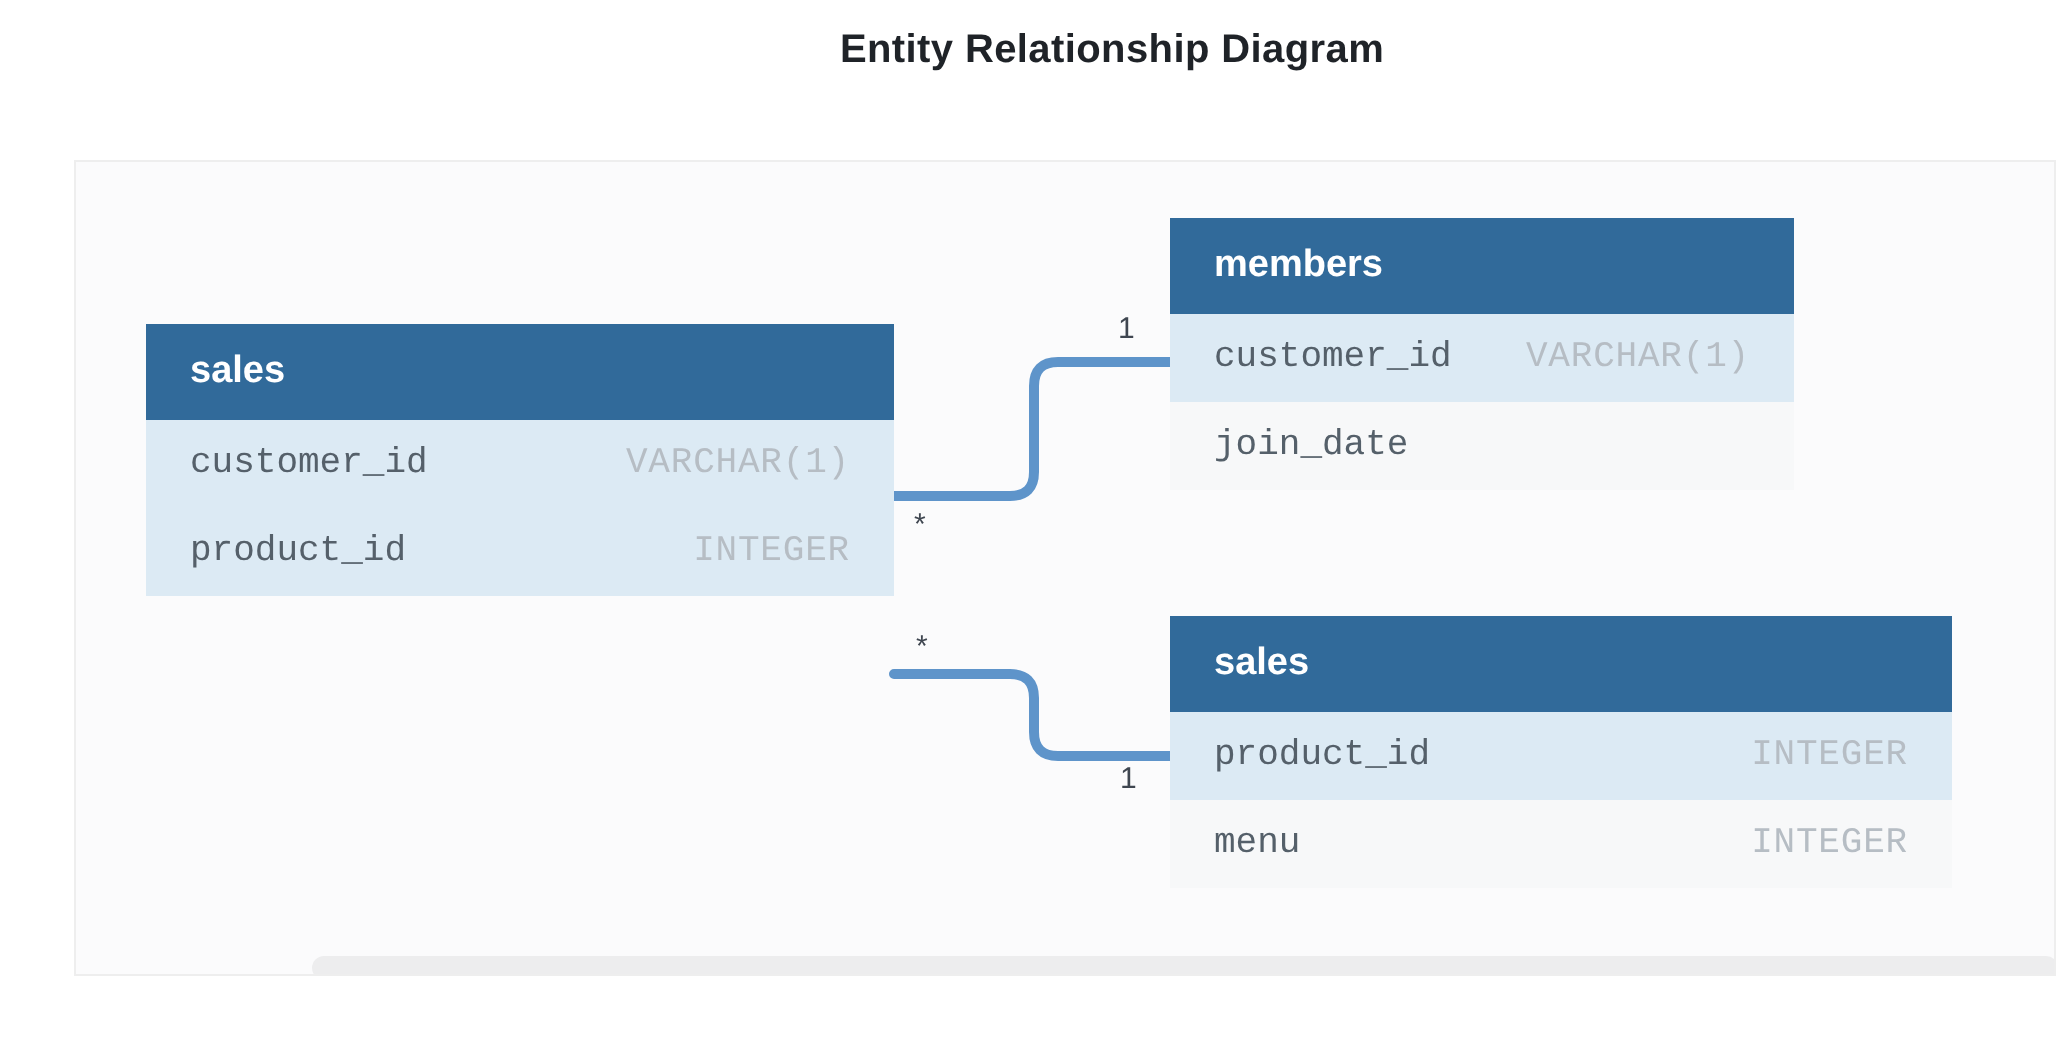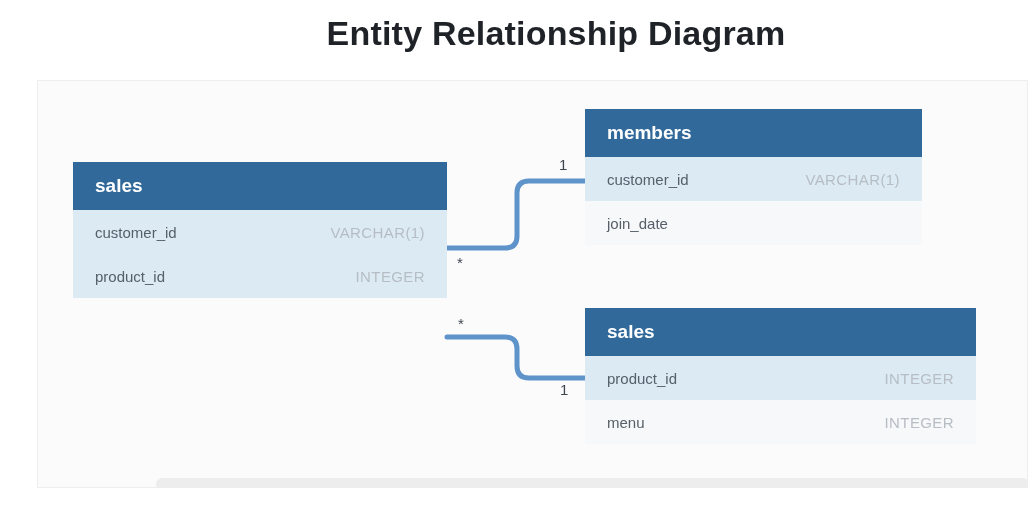--- a/index.html
+++ b/index.html
@@ -20,7 +20,7 @@
     font-family:"Liberation Sans",sans-serif;overflow:hidden;position:relative;}
 
   .title{position:absolute;top:14px;left:556px;transform:translateX(-50%);
-    white-space:nowrap;font-size:34px;font-weight:bold;color:var(--title-color);
+    white-space:nowrap;font-size:20px;font-weight:bold;color:var(--title-color);
     letter-spacing:.2px;}
 
   .canvas{position:absolute;left:37px;top:80px;width:991px;height:408px;

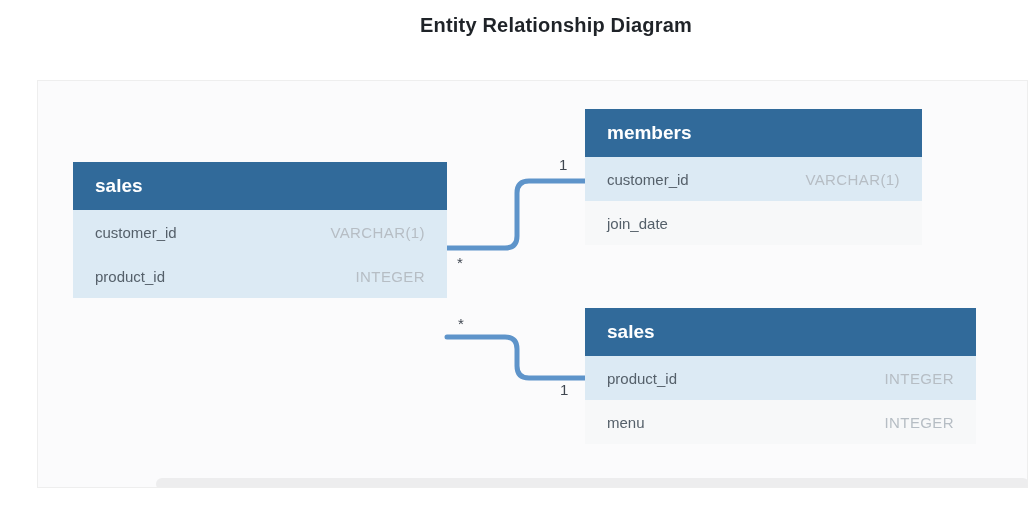--- a/index.html
+++ b/index.html
@@ -42,7 +42,7 @@
   .trow .dtype{color:var(--type-color);letter-spacing:.4px;}
 
   .t-sales{left:35px;top:81px;width:374px;}
-  .t-members{left:547px;top:28px;width:337px;}
+  .t-members{left:547px;top:28px;width:312px;}
   .t-menu{left:547px;top:227px;width:391px;}
 
   .card{position:absolute;z-index:3;font-size:15px;color:var(--cardinality);

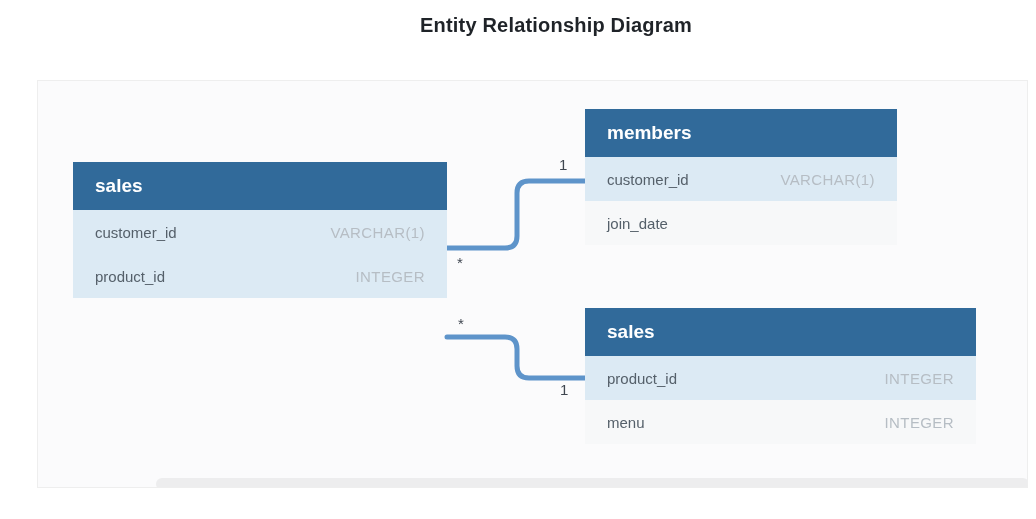--- a/index.html
+++ b/index.html
@@ -36,7 +36,7 @@
     font-weight:bold;font-size:19px;display:flex;align-items:center;
     padding-left:22px;}
   .trow{height:44px;display:flex;align-items:center;justify-content:space-between;
-    padding:0 22px;font-size:15px;background:var(--row-bg);}
+    padding:0 22px;font-size:18px;background:var(--row-bg);font-family:Liberation Mono, monospace;}
   .trow.key{background:var(--key-row-bg);}
   .trow .field{color:var(--field-color);}
   .trow .dtype{color:var(--type-color);letter-spacing:.4px;}

